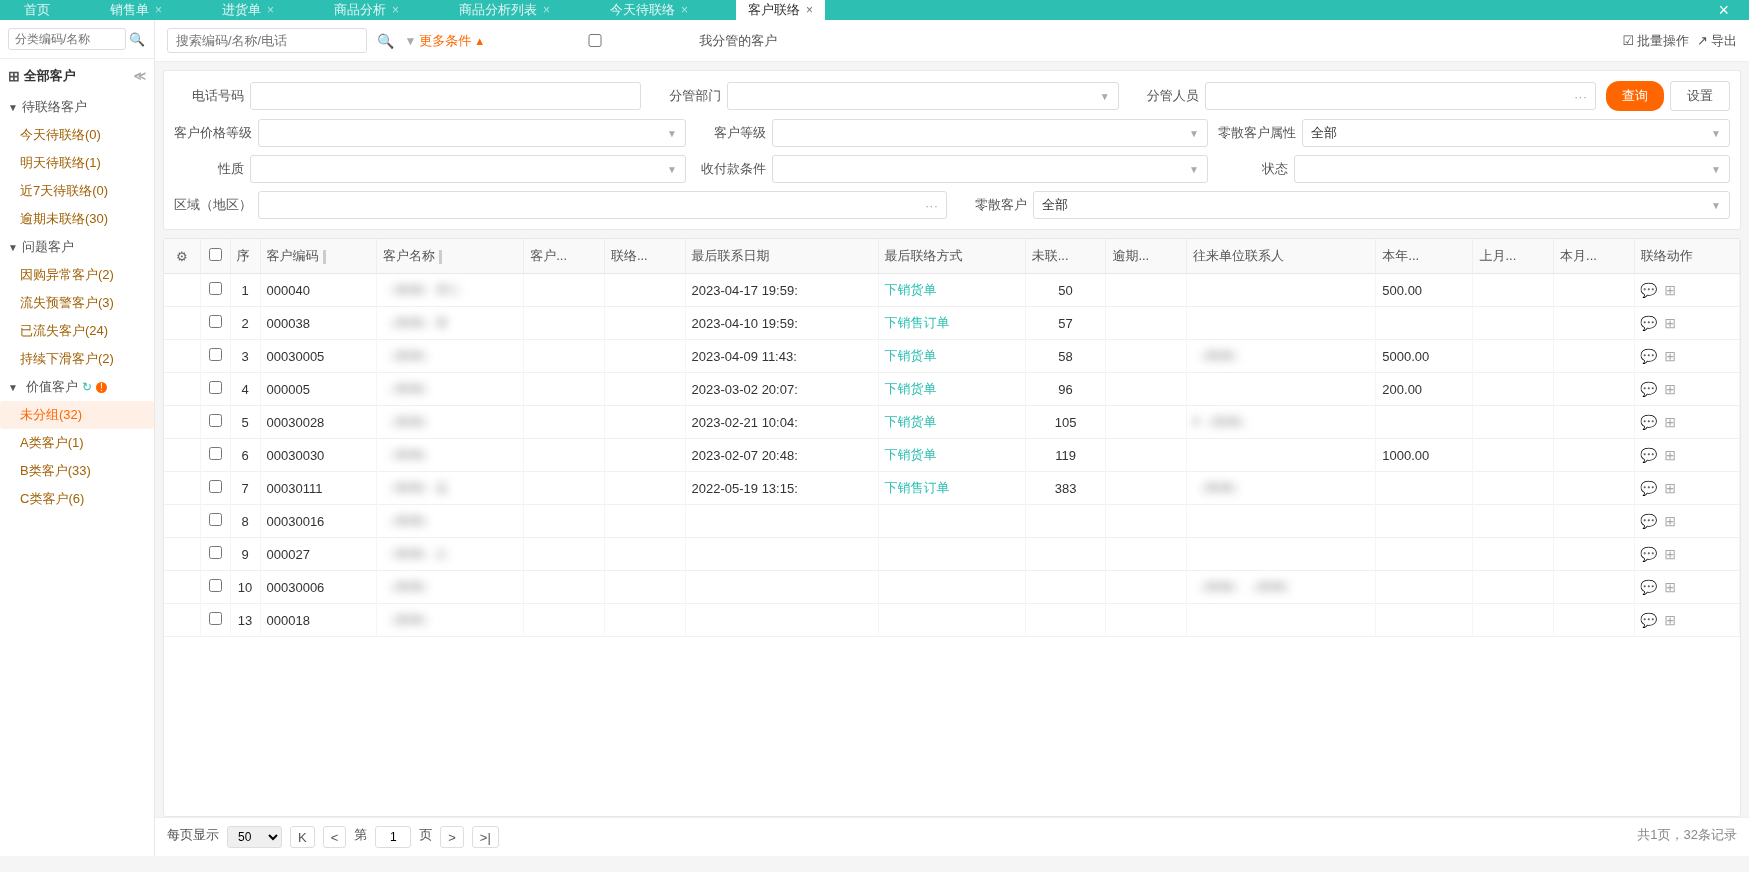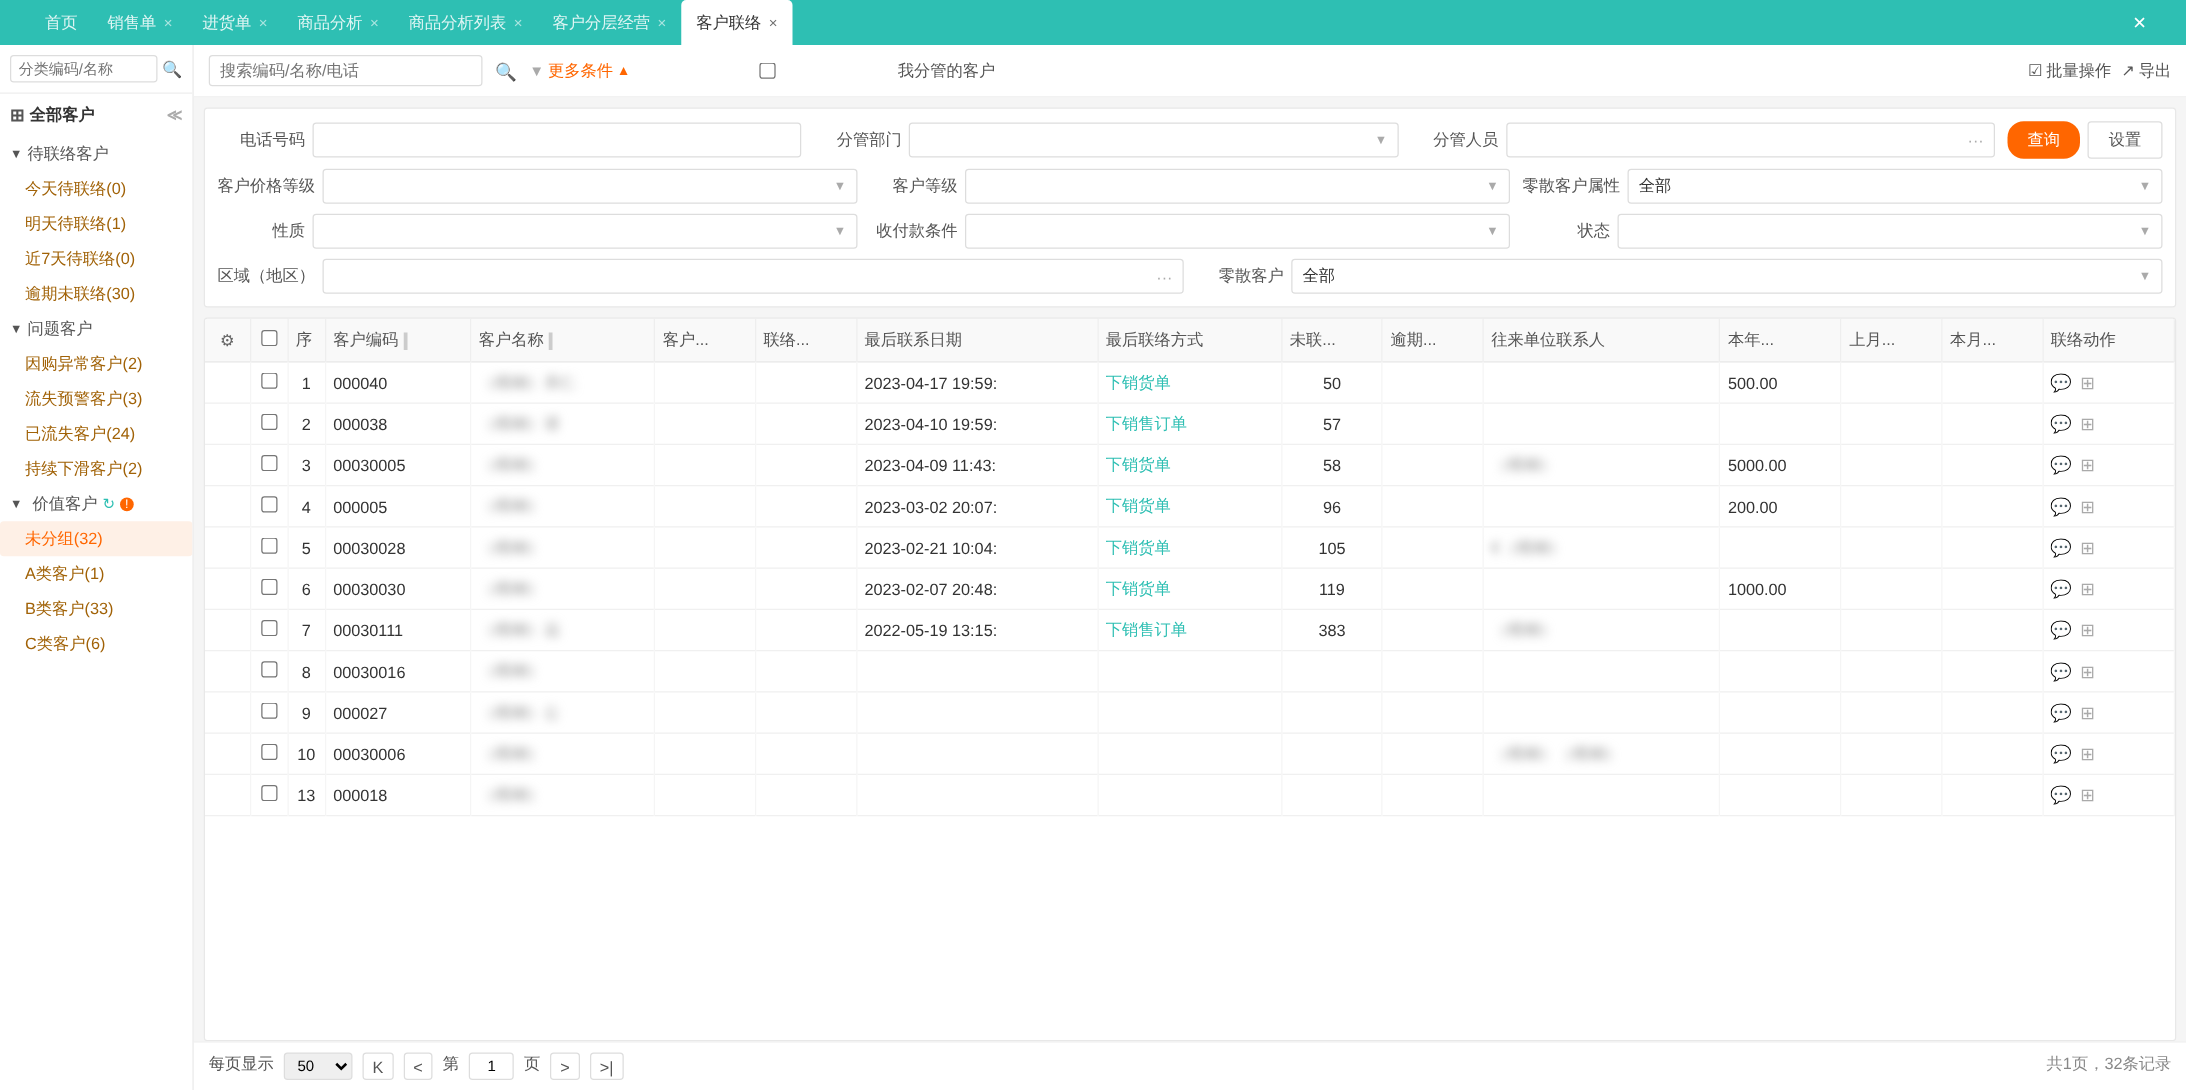--- a/index.html
+++ b/index.html
@@ -10,8 +10,9 @@
       display: flex;
       align-items: center;
       background: #2ebfb3;
-      height: 36px;
-      padding: 0 24px;
+      height: 20px;
+      padding: 0 12px;
+      gap: 36px;
     }
     .tab-item {
       display: flex;

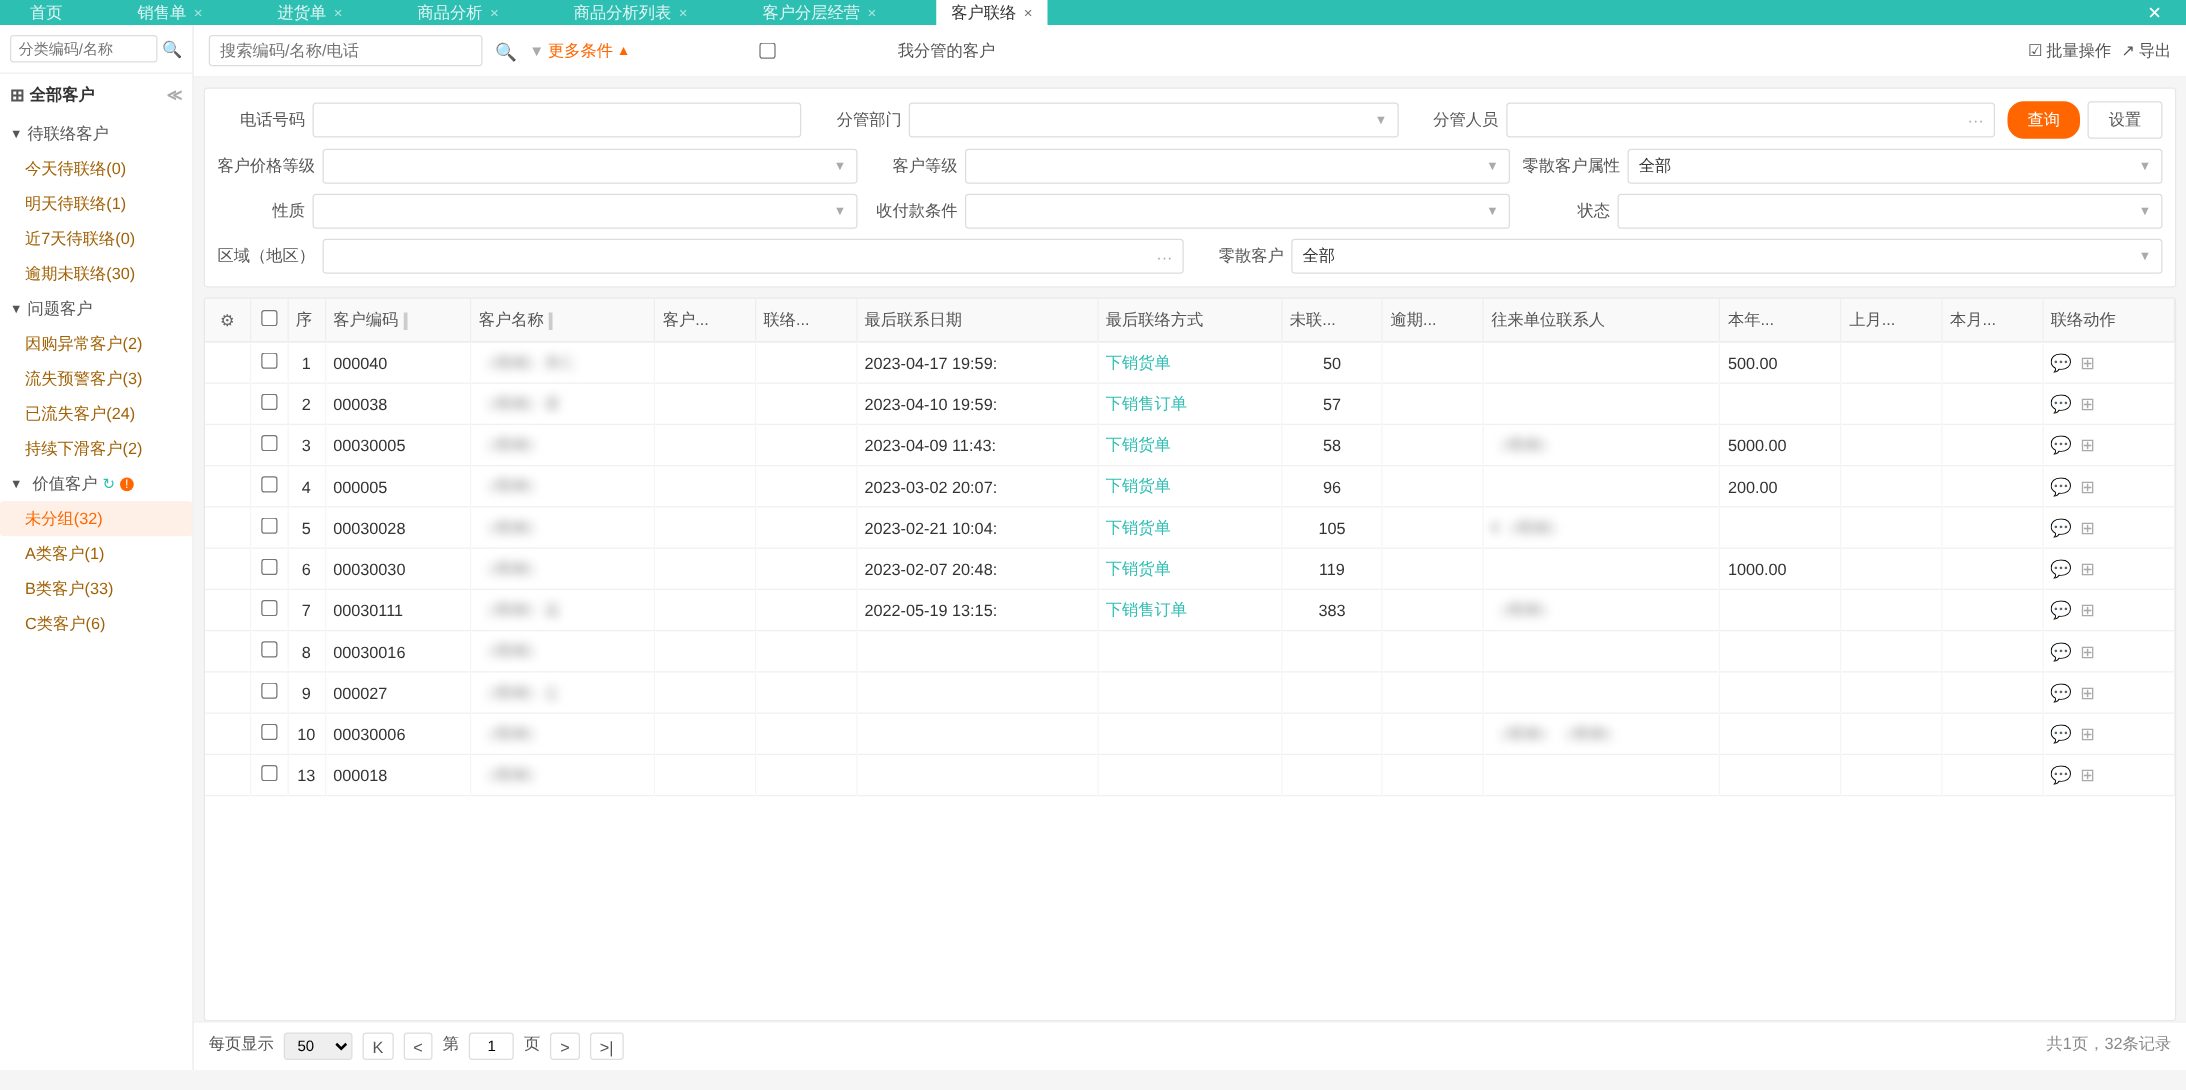--- a/index.html
+++ b/index.html
@@ -398,7 +398,7 @@
     <span class="close-btn">×</span>
   </div>
   <div class="tab-item">
-    <span>客户分层经营</span>
+    <span>今天待联络</span>
     <span class="close-btn">×</span>
   </div>
   <div class="tab-item active">

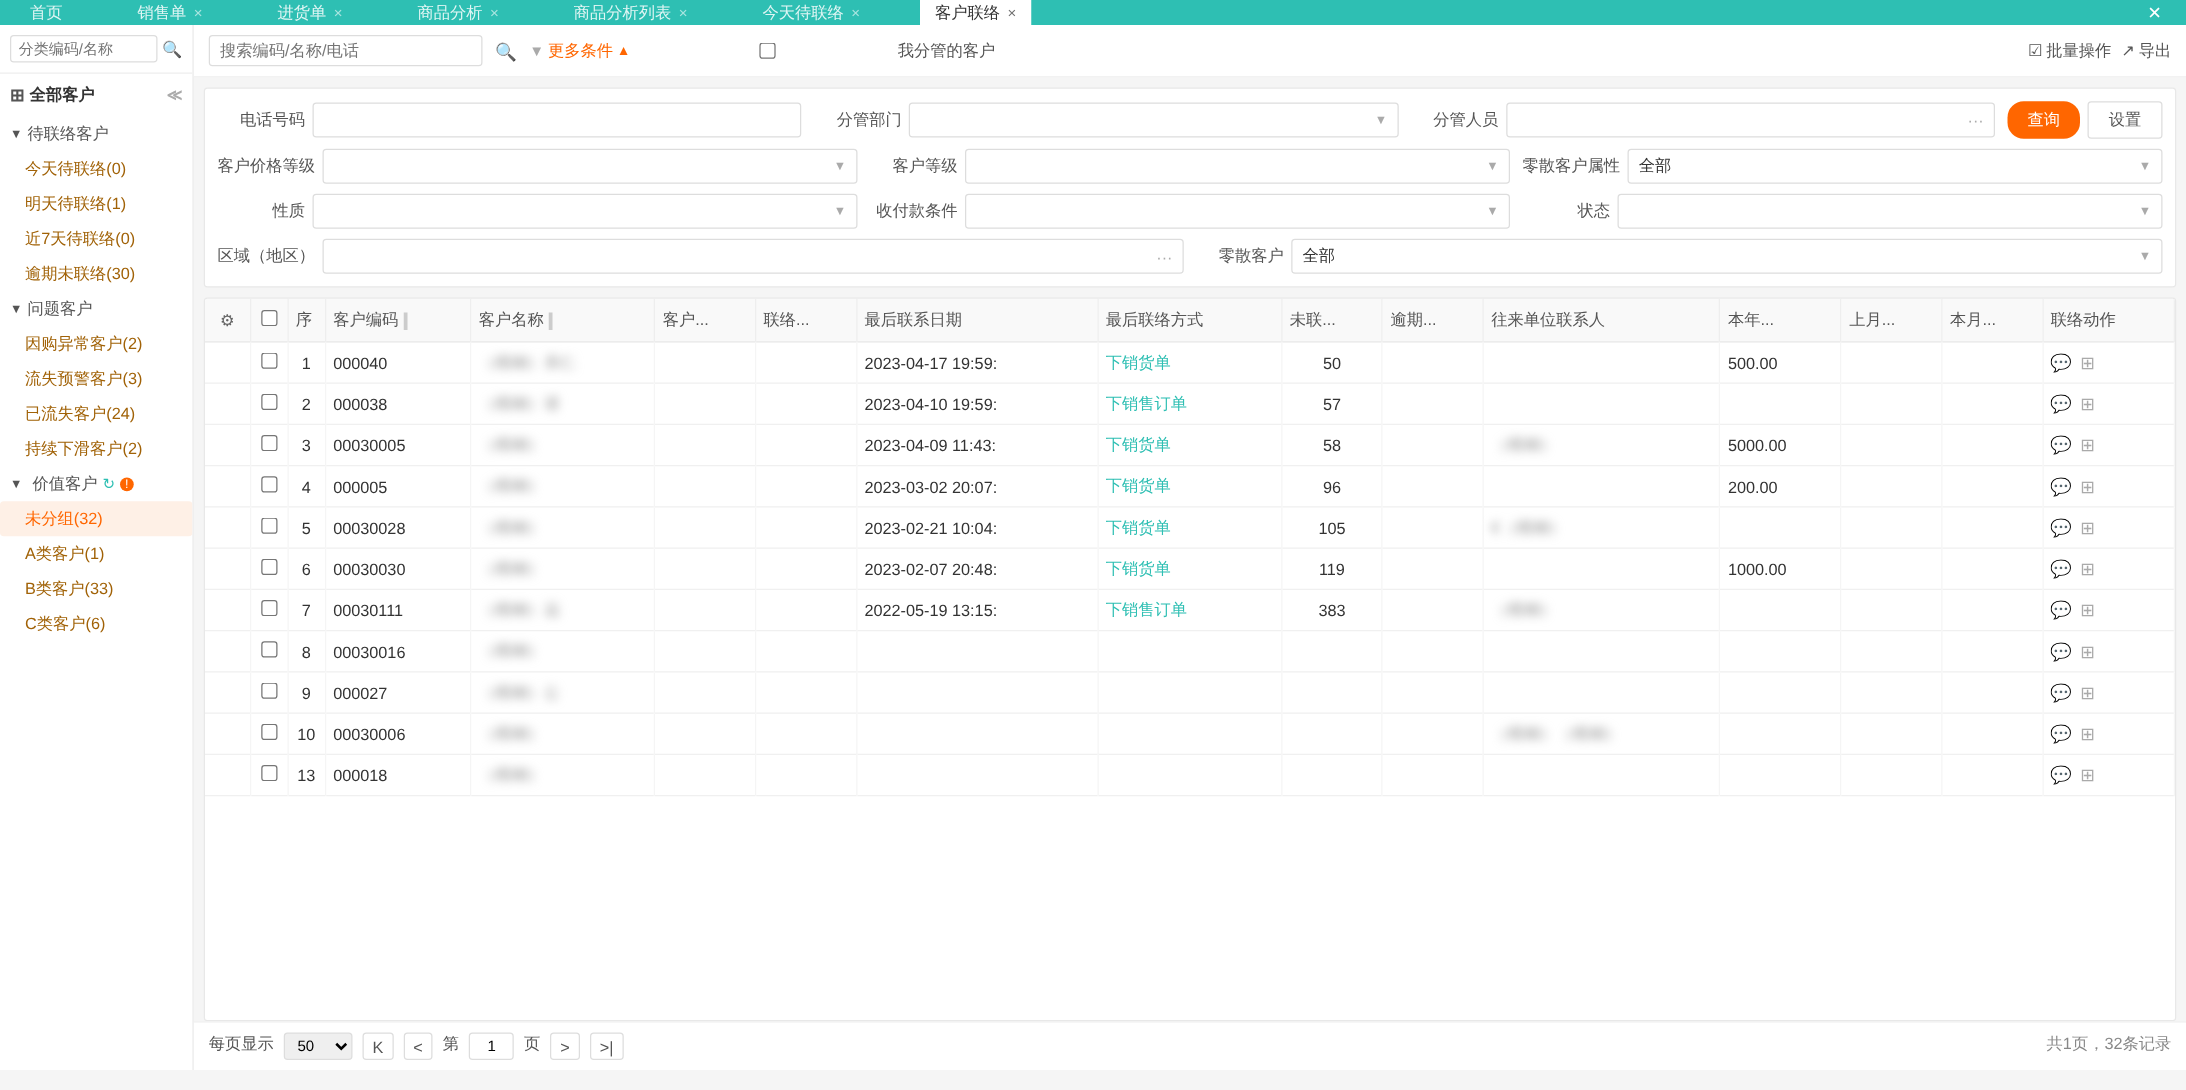--- a/index.html
+++ b/index.html
@@ -487,7 +487,7 @@
   <div class="content-area">
 
     <div class="search-bar">
-      <input type="text" style="border: 1px solid rgb(221, 221, 221); border-radius: 3px; padding: 4px 8px; font-size: 13px; width: 219px; outline: none;" placeholder="搜索编码/名称/电话">
+      <input type="text" style="border: 1px solid rgb(221, 221, 221); border-radius: 3px; padding: 4px 8px; font-size: 13px; width: 200px; outline: none;" placeholder="搜索编码/名称/电话">
       <span class="search-icon-btn">🔍</span>
       <span class="more-conditions">
         <span style="color:#aaa;font-size:12px;">▼</span>

